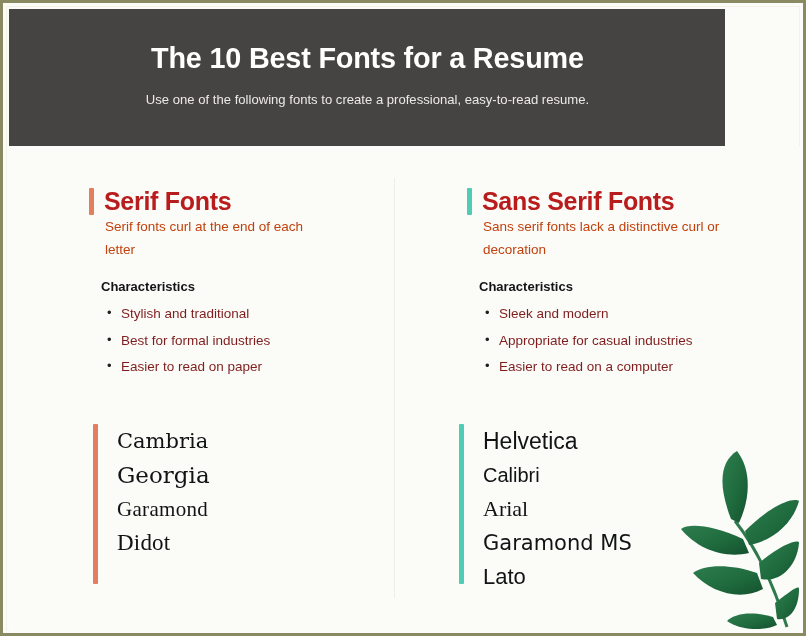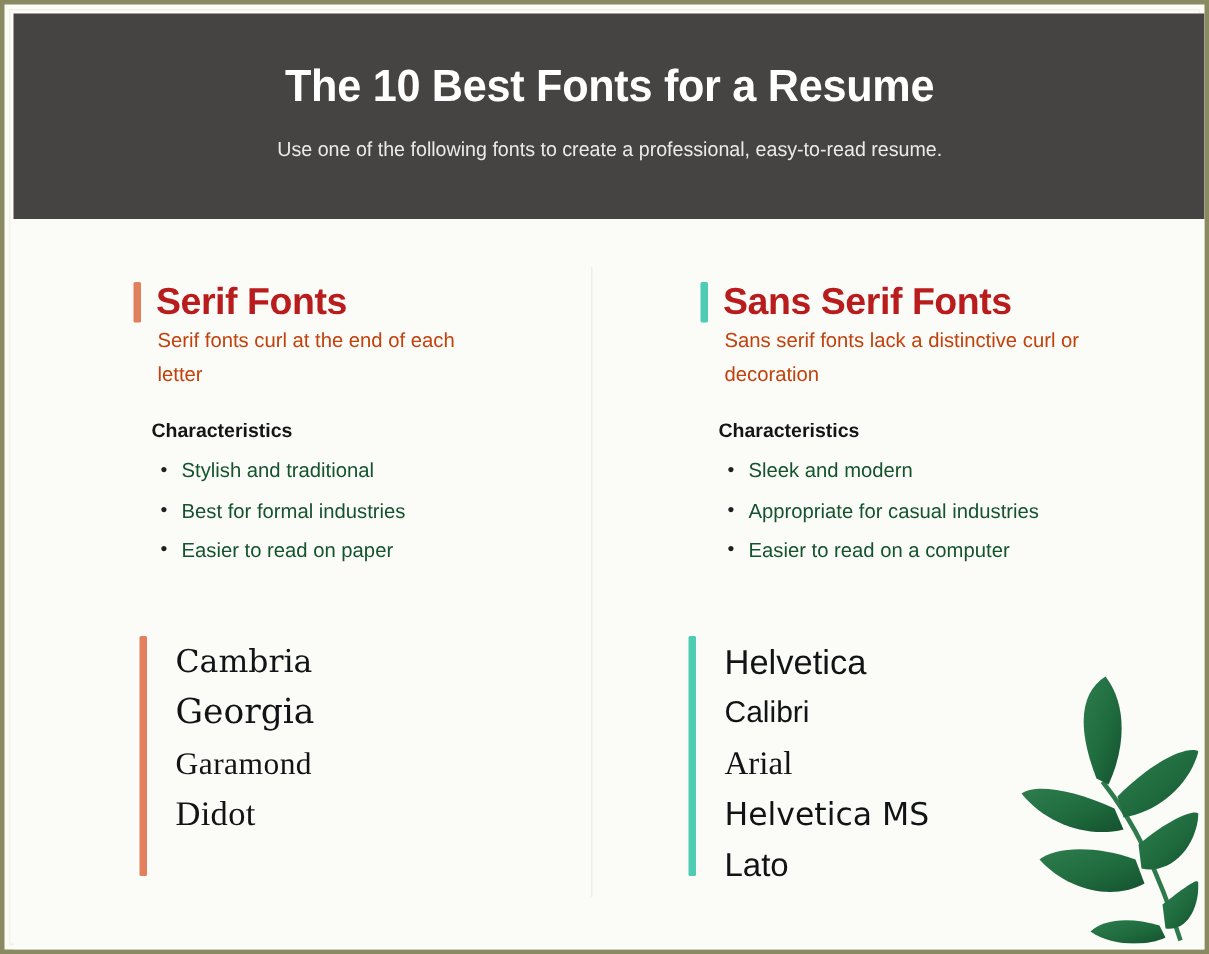--- a/index.html
+++ b/index.html
@@ -30,7 +30,7 @@
     position: absolute;
     left: 6px;
     top: 6px;
-    width: 794px;
+    width: 716px;
     height: 137px;
     background: #464442;
     box-sizing: border-box;

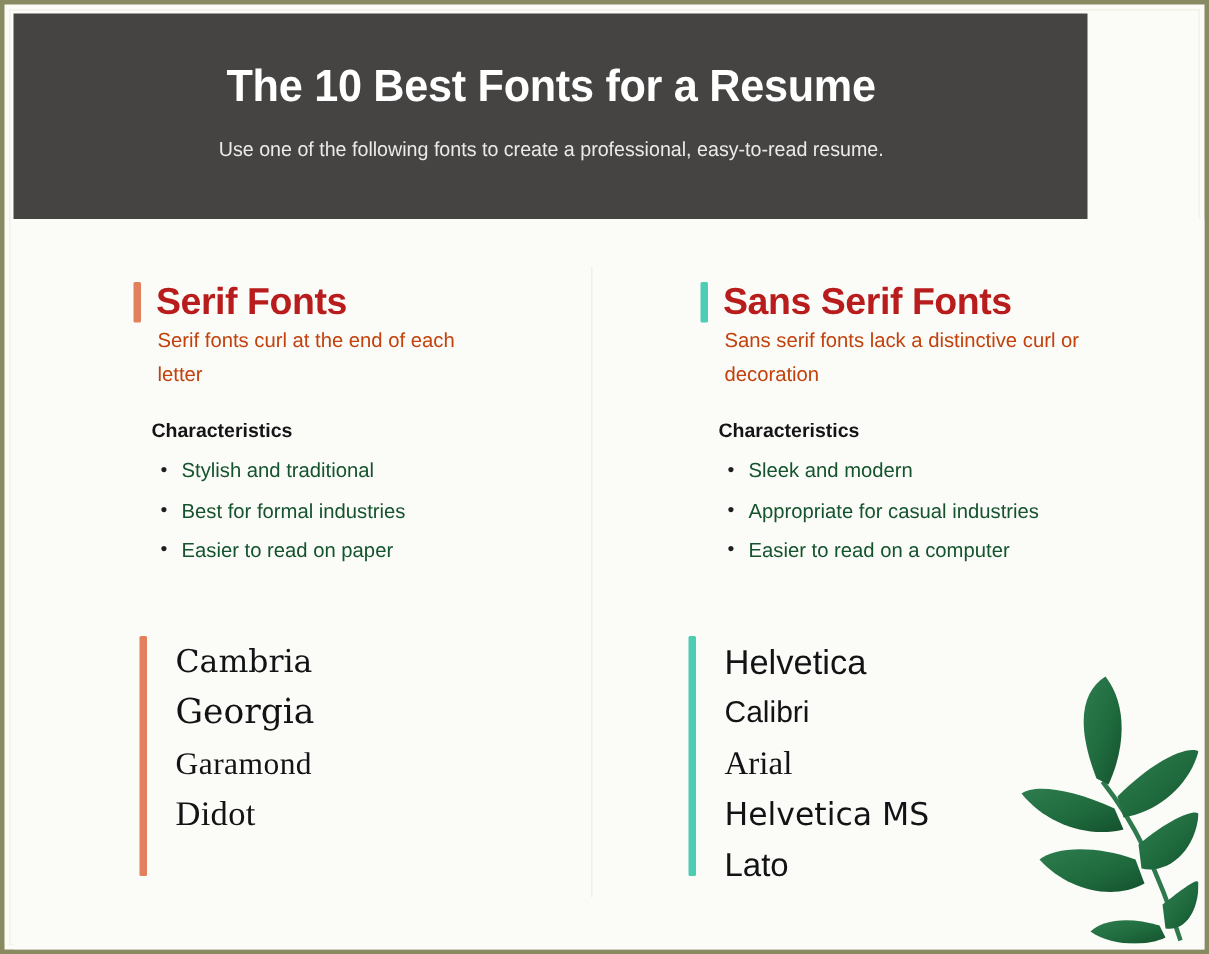--- a/index.html
+++ b/index.html
@@ -130,7 +130,7 @@
   }
   .bullets li {
     font-size: 13.5px;
-    color: #14532d;
+    color: #7f1d1d;
     line-height: 1.0;
     padding: 0 0 0 16px;
     margin-bottom: 13px;

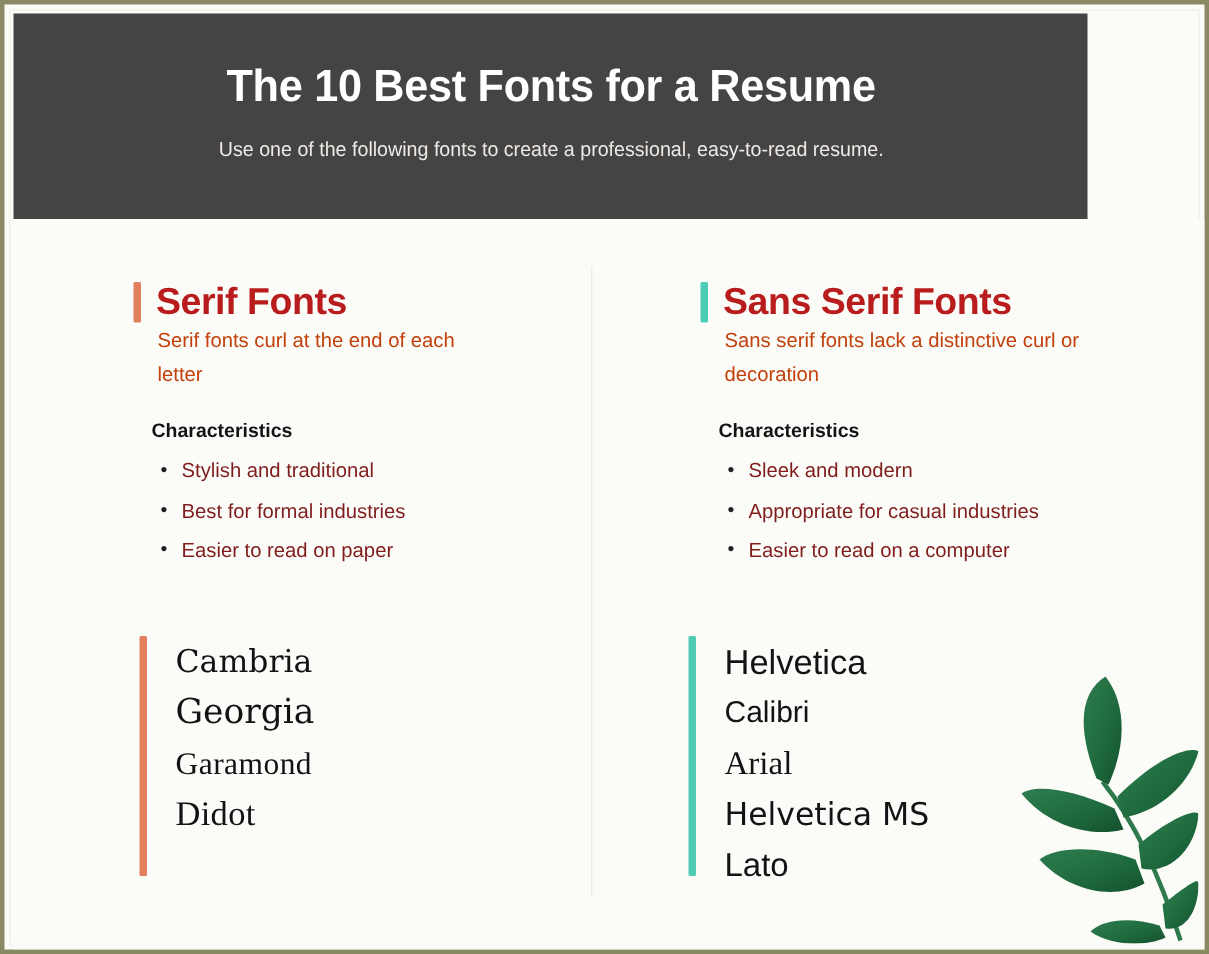--- a/index.html
+++ b/index.html
@@ -255,7 +255,7 @@
         <li class="f-helvetica">Helvetica</li>
         <li class="f-calibri">Calibri</li>
         <li class="f-arial">Arial</li>
-        <li class="f-trebuchet">Helvetica MS</li>
+        <li class="f-trebuchet">Garamond MS</li>
         <li class="f-lato">Lato</li>
       </ul>
     </div>

